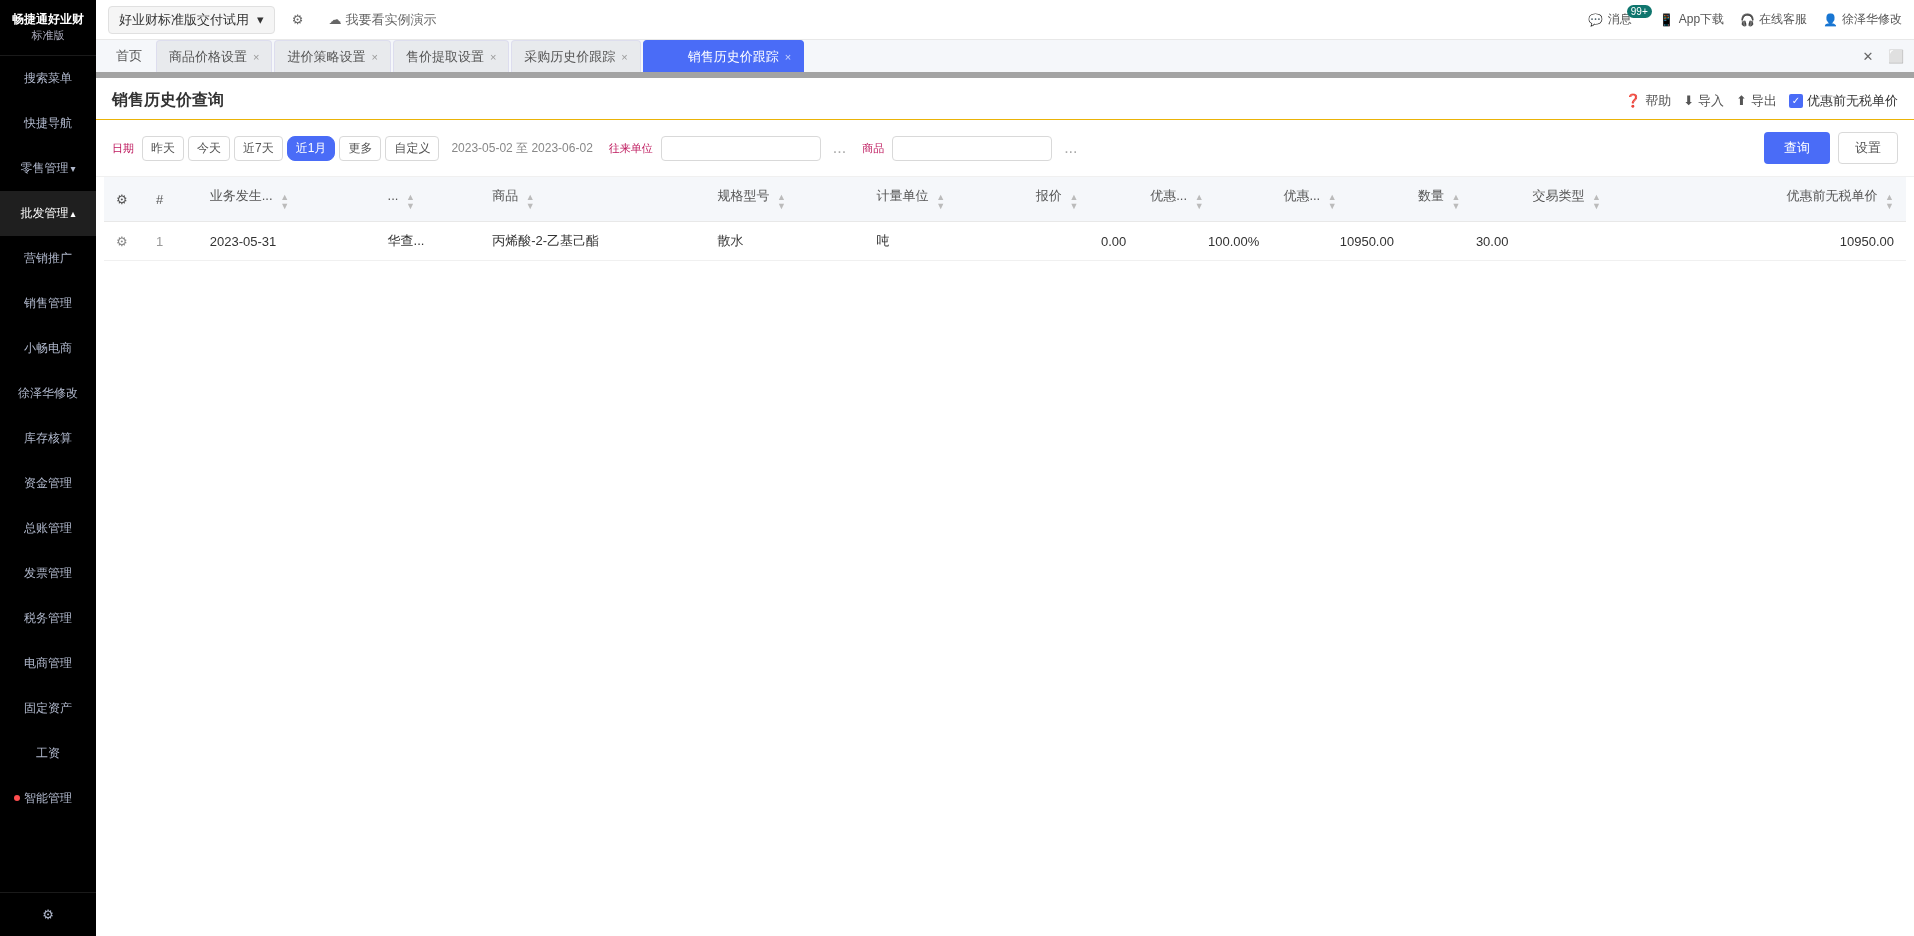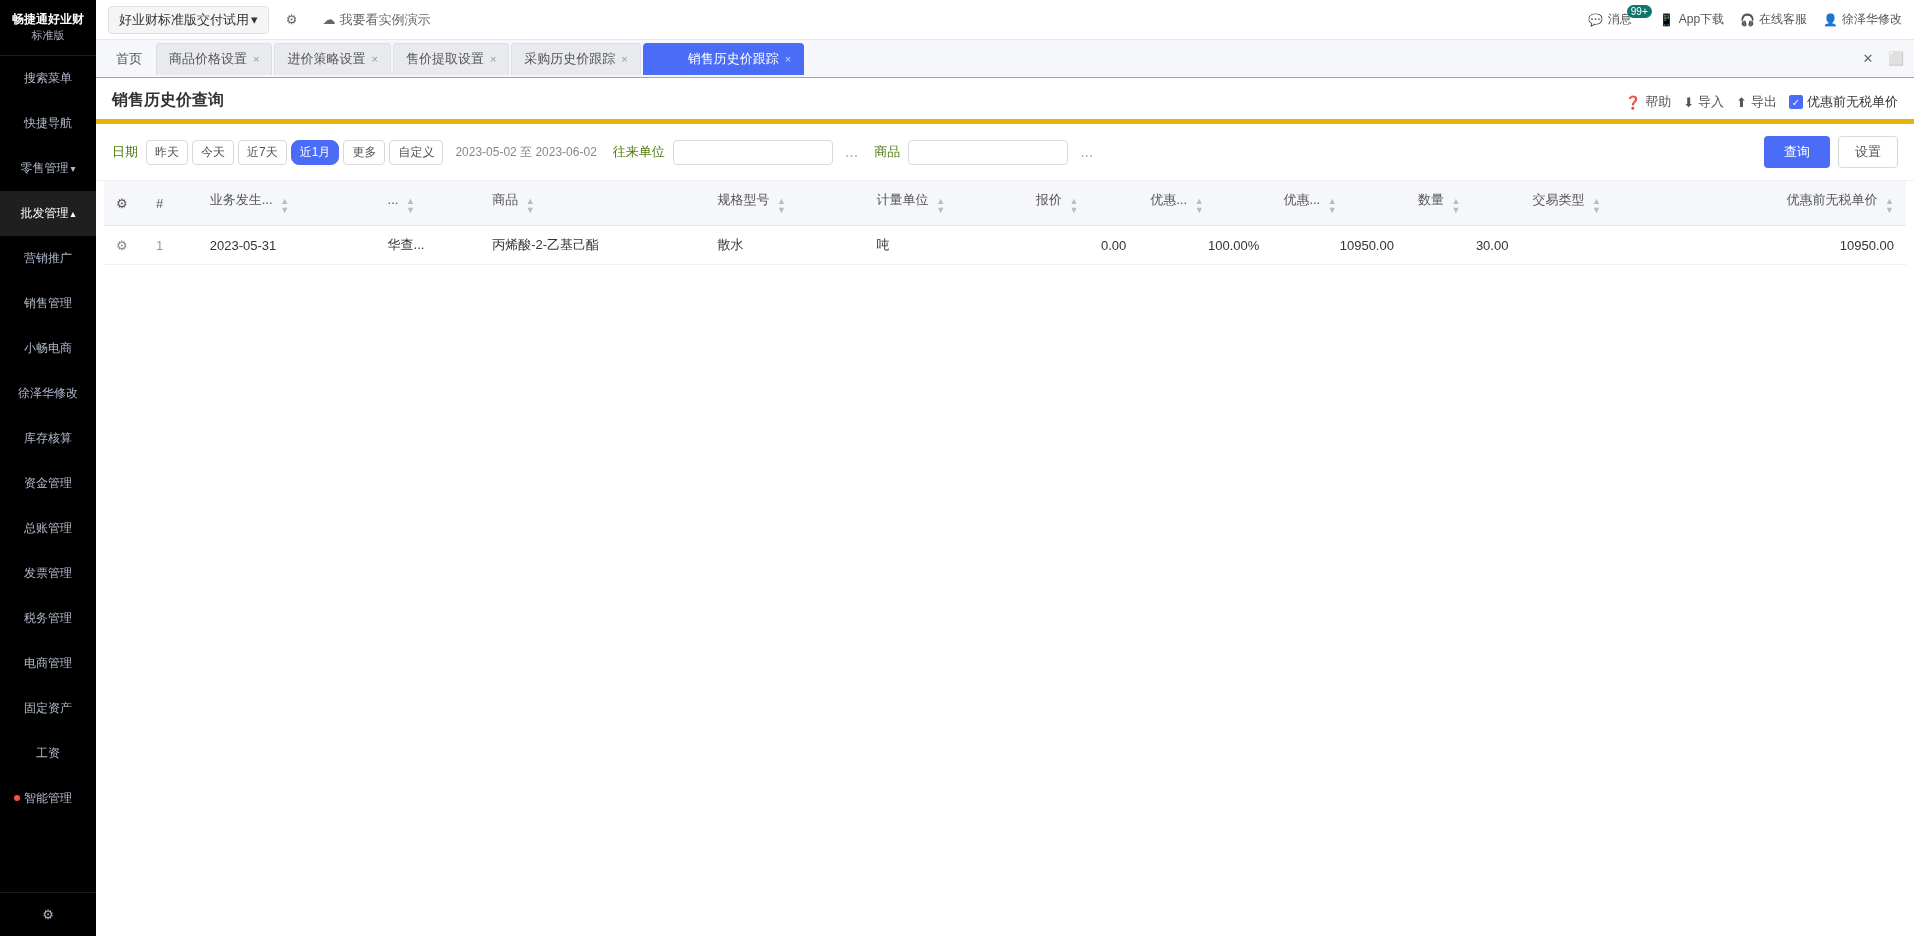--- a/index.html
+++ b/index.html
@@ -24,7 +24,7 @@
 
     
     .topbar { height: 40px; background: #fff; display: flex; align-items: center; padding: 0 12px; border-bottom: 1px solid #e8e8e8; gap: 8px; }
-    .topbar-selector { display: flex; align-items: center; gap: 2px; background: #f5f5f5; border: 1px solid #e0e0e0; border-radius: 4px; padding: 4px 10px; cursor: pointer; font-size: 13px; color: #333; }
+    .topbar-selector { display: flex; align-items: center; gap: 8px; background: #f5f5f5; border: 1px solid #e0e0e0; border-radius: 4px; padding: 4px 10px; cursor: pointer; font-size: 13px; color: #333; }
     .topbar-gear { width: 30px; height: 30px; display: flex; align-items: center; justify-content: center; cursor: pointer; color: #666; }
     .topbar-demo { display: flex; align-items: center; gap: 4px; color: #666; font-size: 13px; cursor: pointer; margin-left: 8px; }
     .topbar-right { margin-left: auto; display: flex; align-items: center; gap: 16px; }

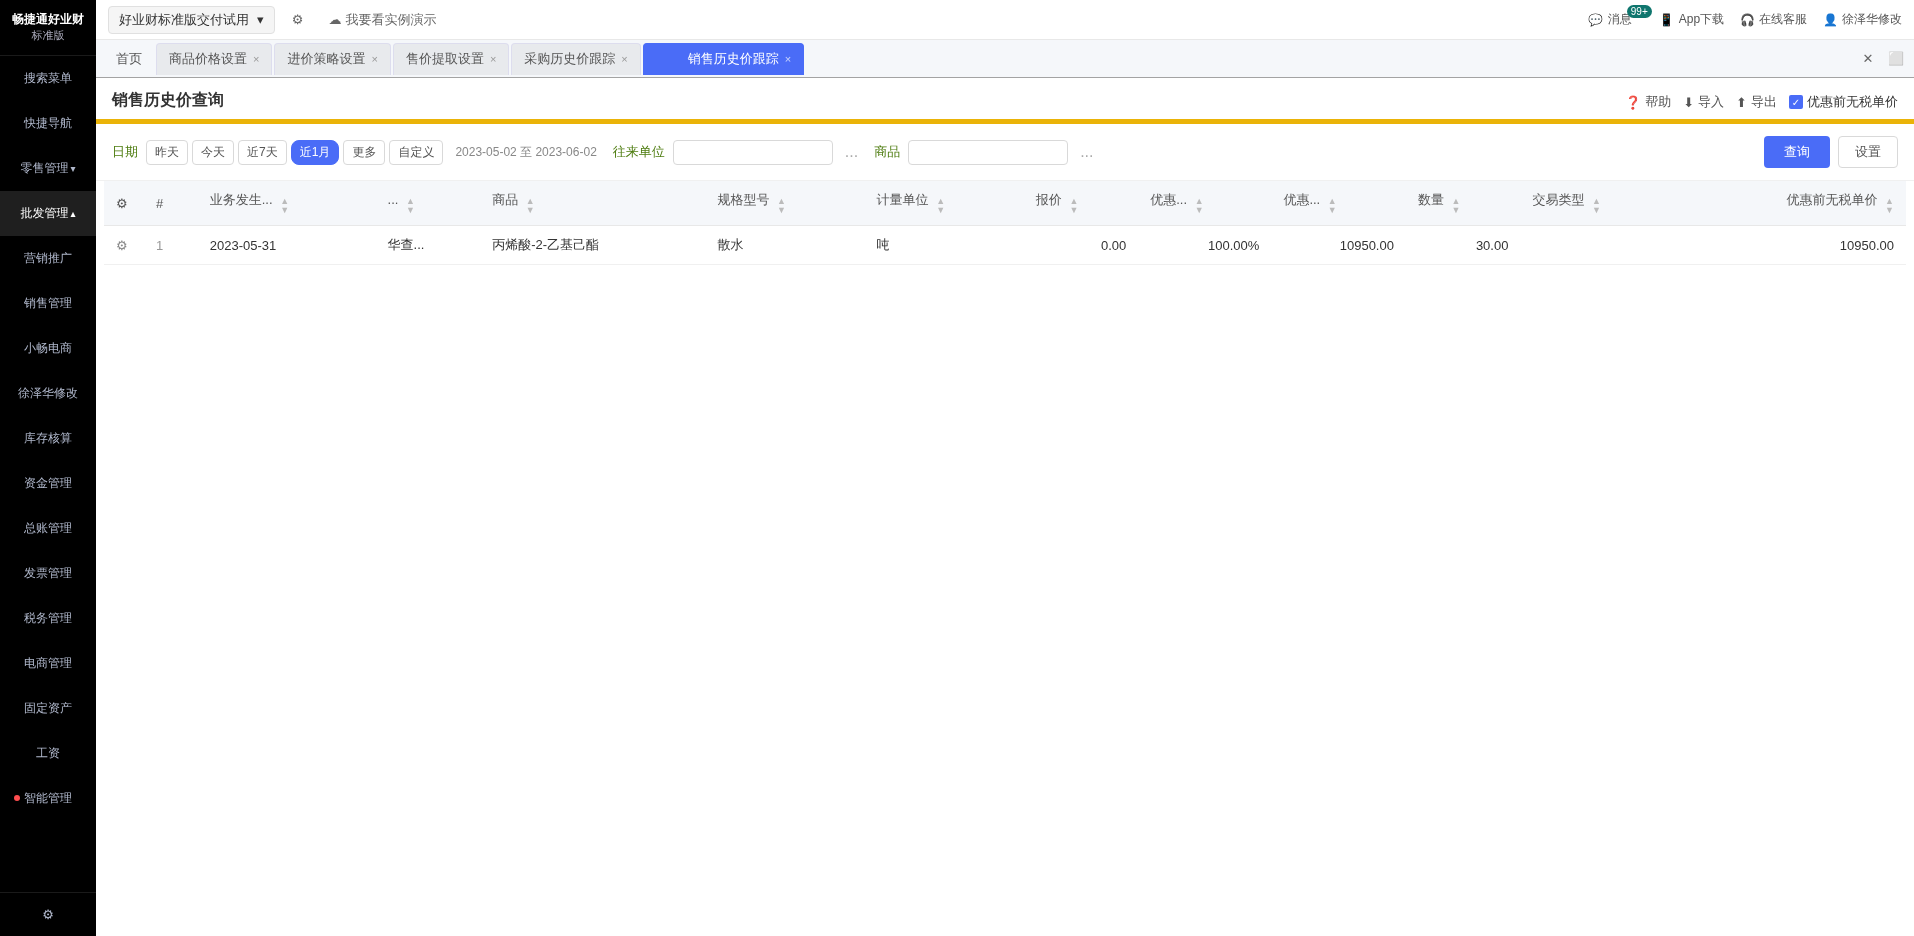--- a/index.html
+++ b/index.html
@@ -35,7 +35,7 @@
     .topbar-user { display: flex; align-items: center; gap: 4px; cursor: pointer; color: #555; font-size: 12px; }
 
     
-    .tabs-bar { height: 38px; background: #f5f7fa; display: flex; align-items: center; border-bottom: 1px solid #a3a3a3; padding: 0 8px; gap: 2px; }
+    .tabs-bar { height: 38px; background: #f5f7fa; display: flex; align-items: center; border-bottom: 6px solid #a3a3a3; padding: 0 8px; gap: 2px; }
     .tab-item { display: flex; align-items: center; gap: 4px; padding: 0 12px; height: 32px; border-radius: 4px 4px 0 0; cursor: pointer; font-size: 13px; color: #555; background: #e8eaed; border: 1px solid #dde; border-bottom: none; white-space: nowrap; }
     .tab-item.active { background: #fff; color: #333; border-color: #e4e7ed; font-weight: 500; }
     .tab-item.home { background: transparent; border: none; color: #555; }

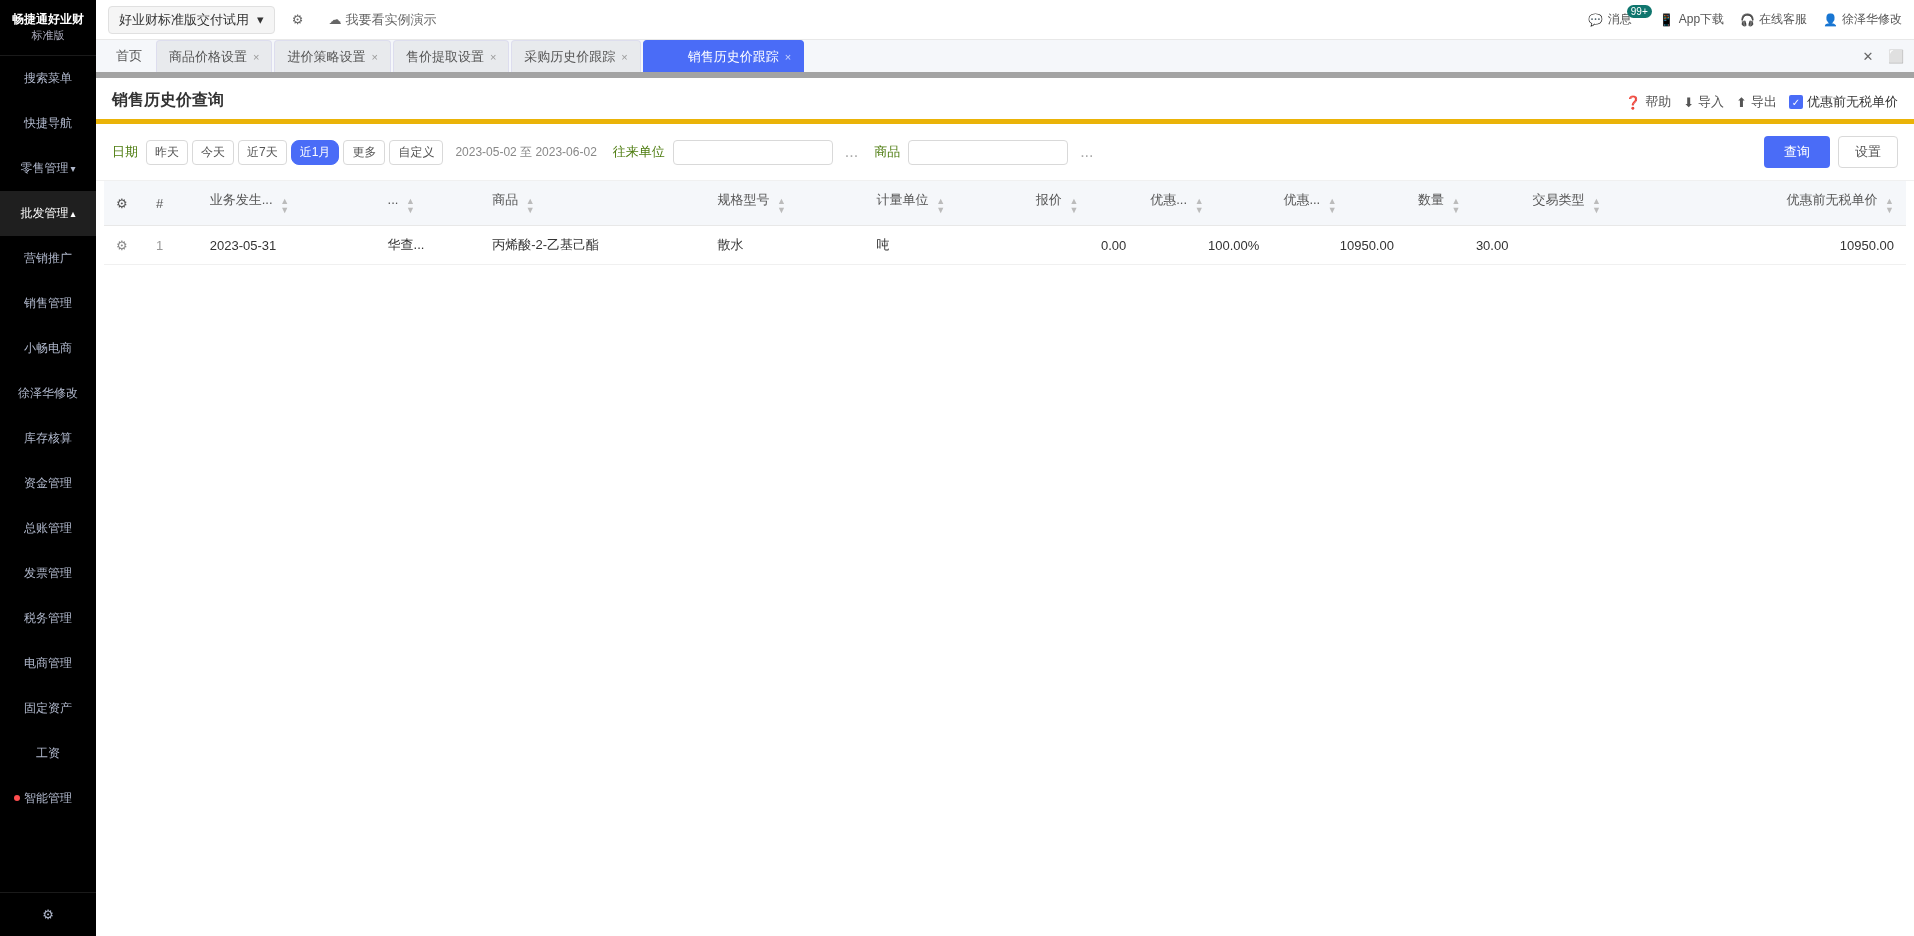--- a/index.html
+++ b/index.html
@@ -46,7 +46,7 @@
     .page-content { flex: 1; background: #fff; margin: 0; display: flex; flex-direction: column; overflow: hidden; }
 
     
-    .page-header { display: flex; align-items: flex-end; justify-content: space-between; padding: 12px 16px 8px; border-bottom: 5px solid #eab308; }
+    .page-header { display: flex; align-items: center; justify-content: space-between; padding: 12px 16px 8px; border-bottom: 1px solid #eab308; }
     .page-title { font-size: 16px; font-weight: bold; color: #333; }
     .page-actions { display: flex; align-items: center; gap: 12px; }
     .action-link { display: flex; align-items: center; gap: 4px; color: #555; font-size: 13px; cursor: pointer; }

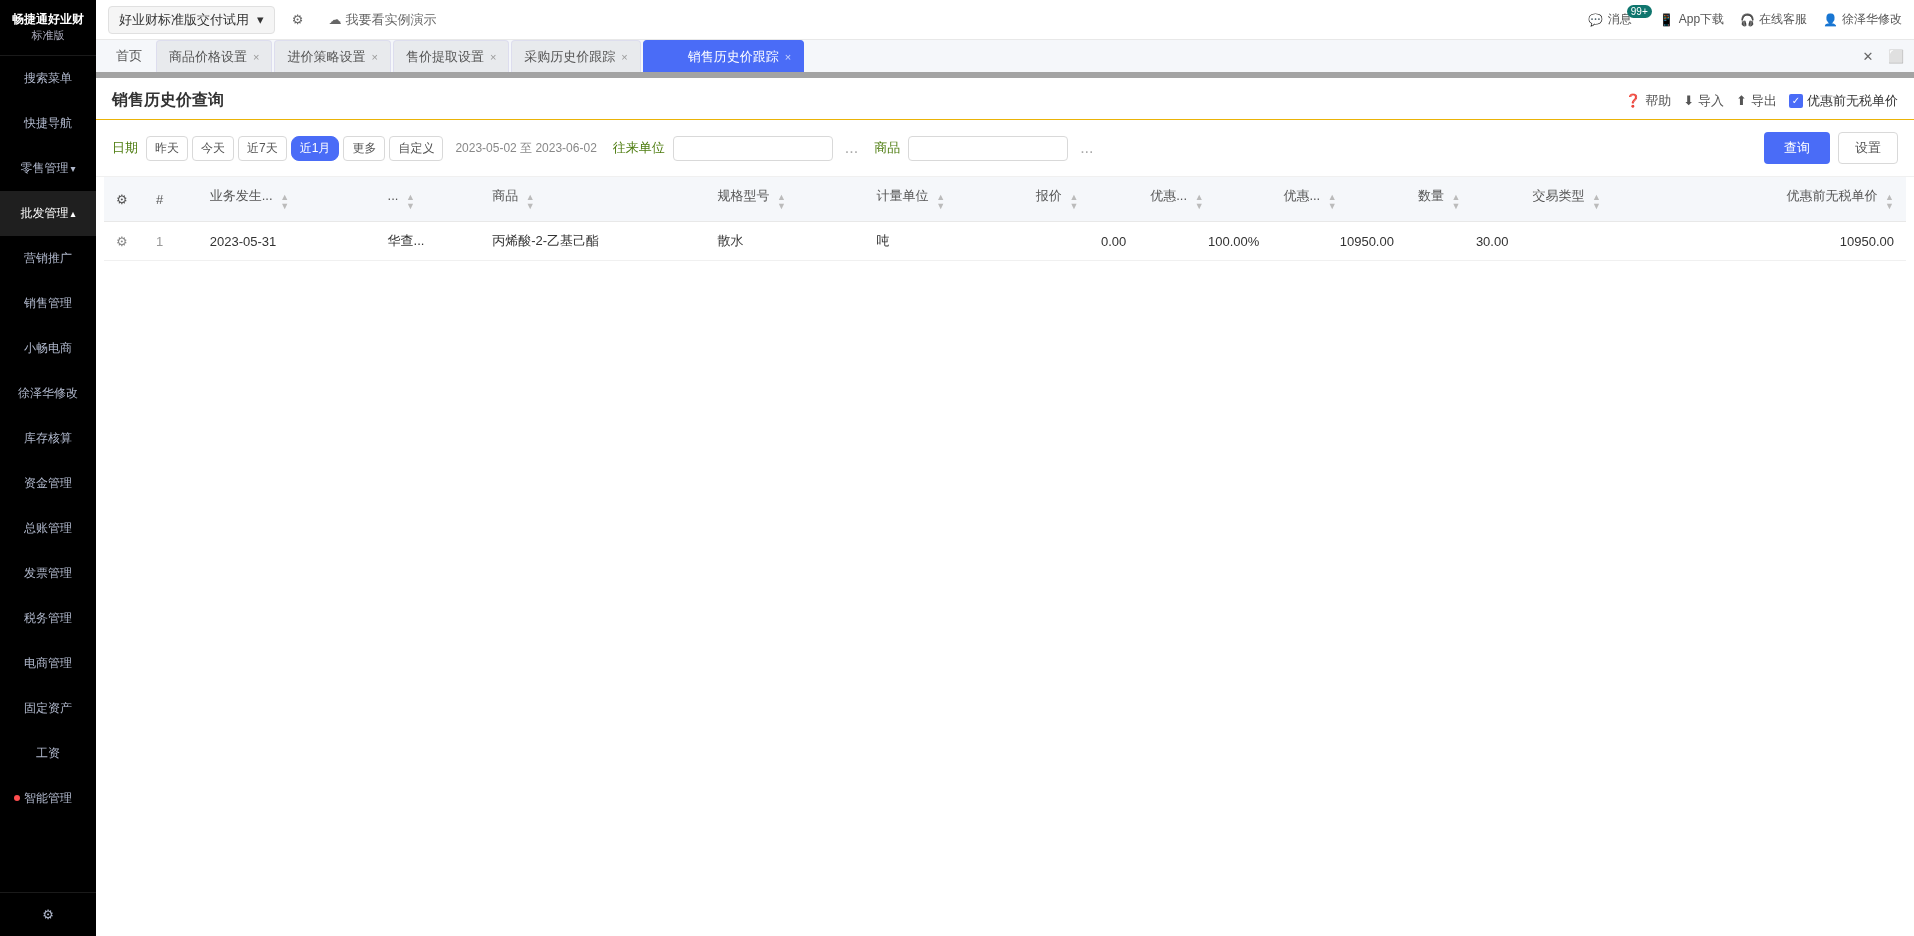--- a/index.html
+++ b/index.html
@@ -56,7 +56,7 @@
     
     .filter-bar { padding: 12px 16px; display: flex; align-items: center; gap: 16px; flex-wrap: wrap; border-bottom: 1px solid #f0f0f0; }
     .filter-group { display: flex; align-items: center; gap: 8px; }
-    .filter-label { color: #4d7c0f; font-size: 13px; white-space: nowrap; }
+    .filter-label { color: #be185d; font-size: 11px; white-space: nowrap; }
     .date-btns { display: flex; align-items: center; gap: 4px; }
     .date-btn { padding: 3px 8px; border: 1px solid #d9d9d9; border-radius: 4px; cursor: pointer; font-size: 12px; color: #555; background: #fff; }
     .date-btn.active { background: #4a6cf7; color: #ffffff; border-color: #4a6cf7; border-radius: 8px; }

